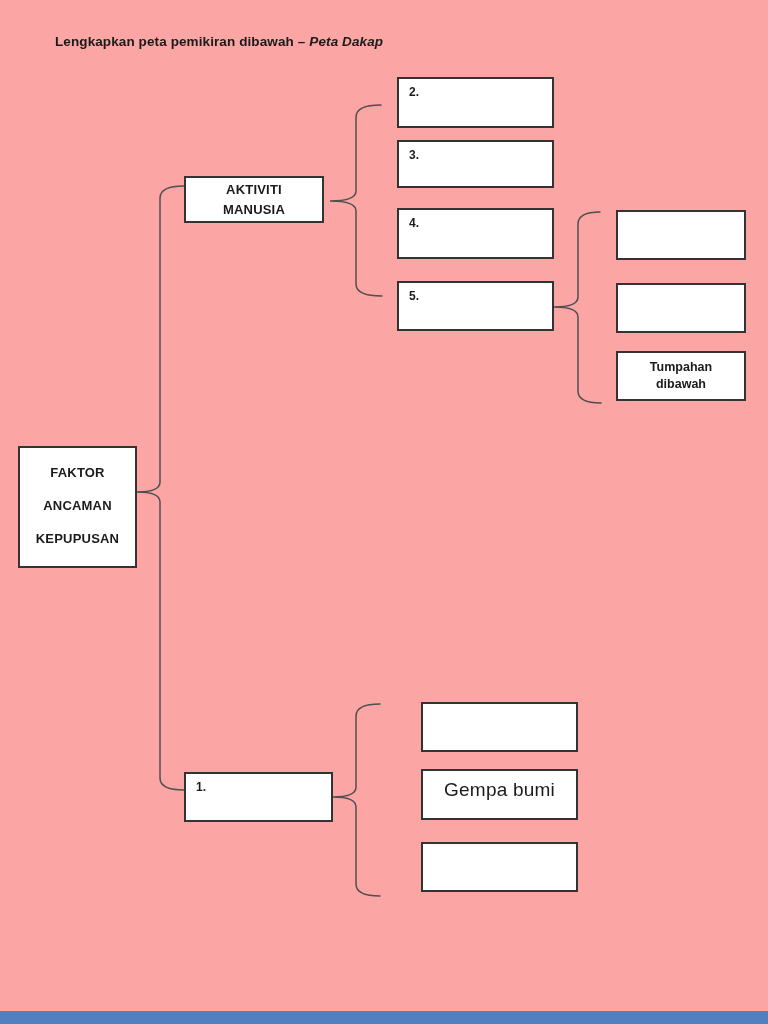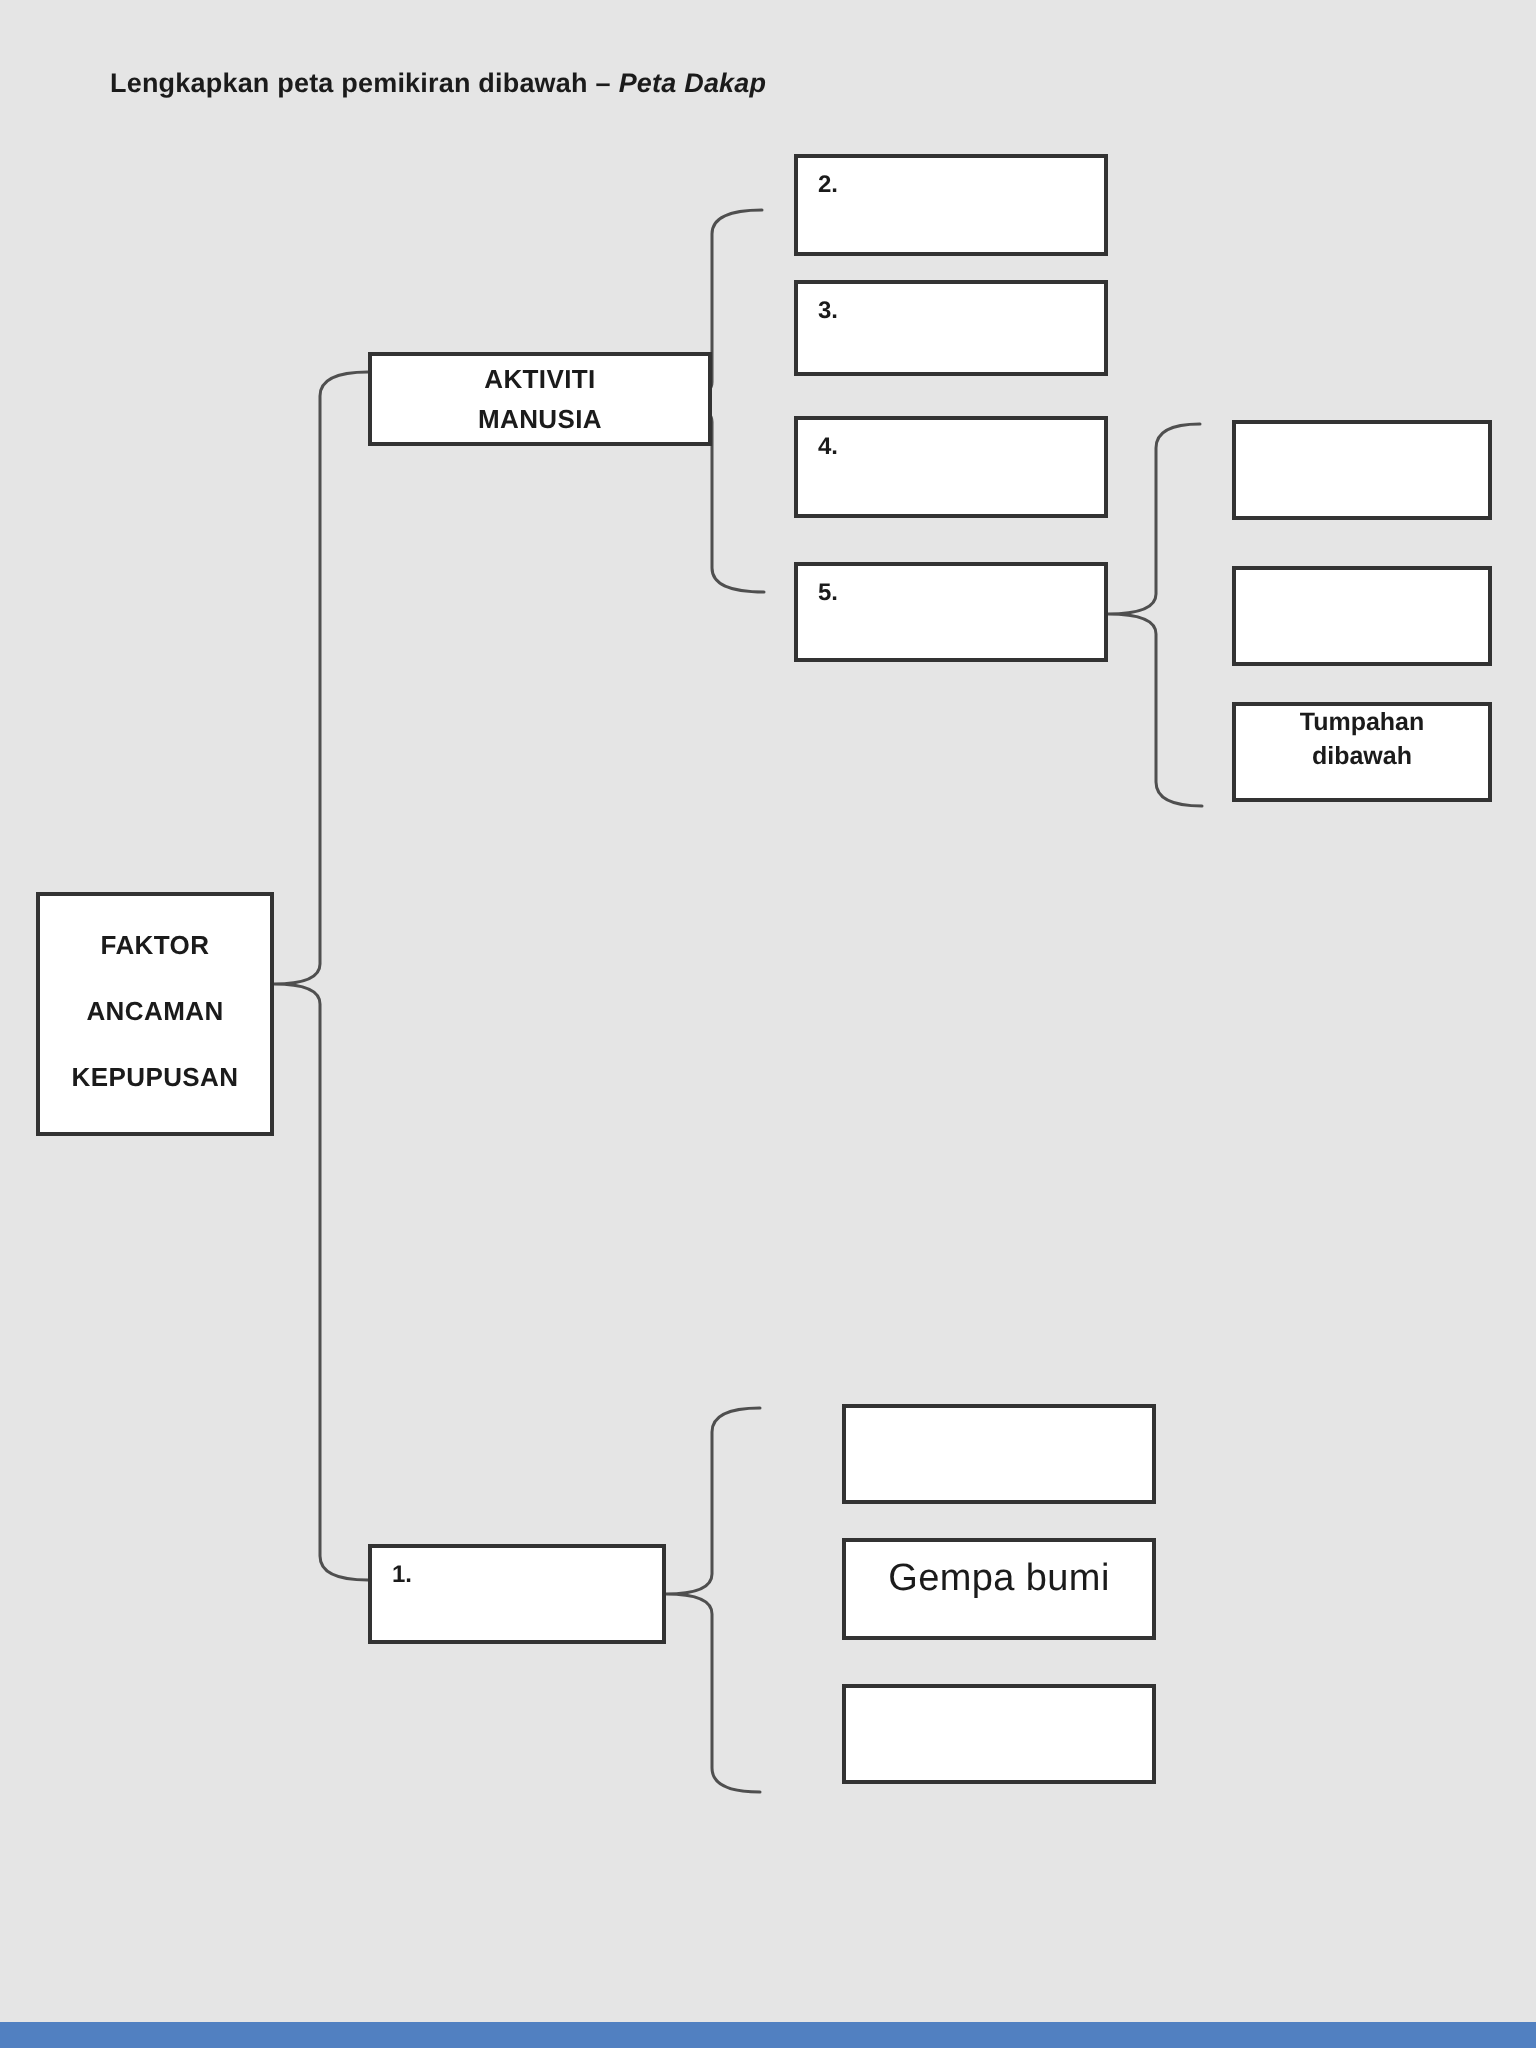--- a/index.html
+++ b/index.html
@@ -12,7 +12,7 @@
     position: relative;
     width: 768px;
     height: 1024px;
-    background: #e5e5e5;
+    background: #fca5a5;
     overflow: hidden;
   }
   .title {

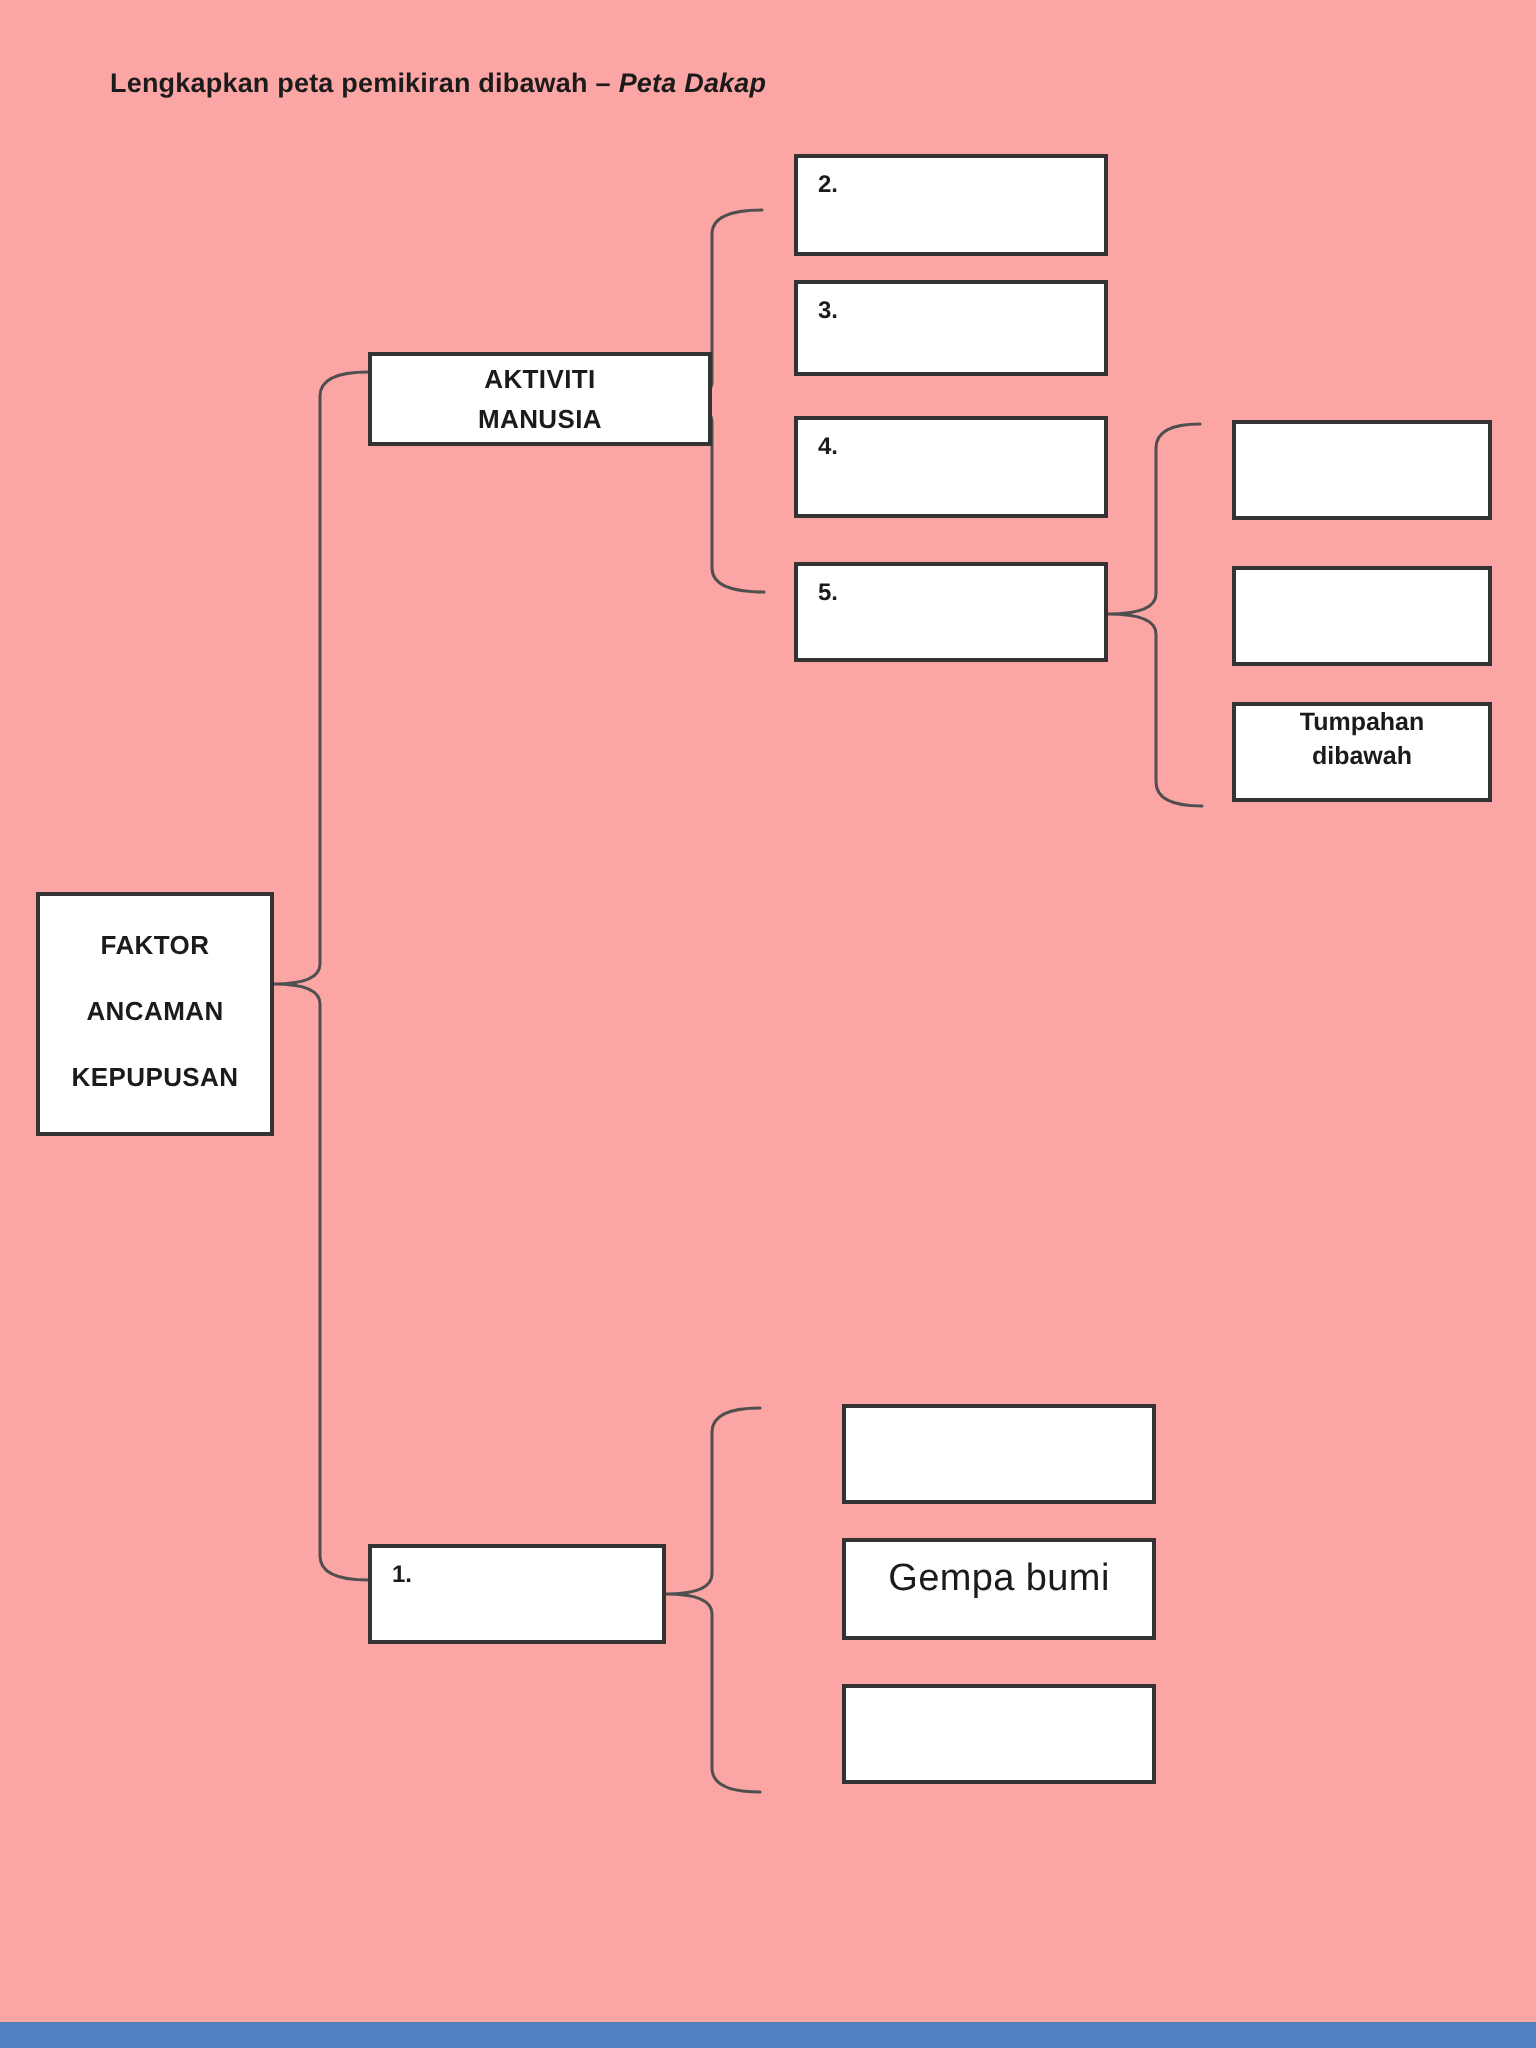--- a/index.html
+++ b/index.html
@@ -52,7 +52,7 @@
   }
   
   .aktiviti-box {
-    left: 184px; top: 176px; width: 172px; height: 47px;
+    left: 184px; top: 176px; width: 140px; height: 47px;
     display: flex; flex-direction: column; align-items: center; justify-content: center;
     font-size: 13px; font-weight: 600; line-height: 20px; letter-spacing: .2px;
     text-align: center;

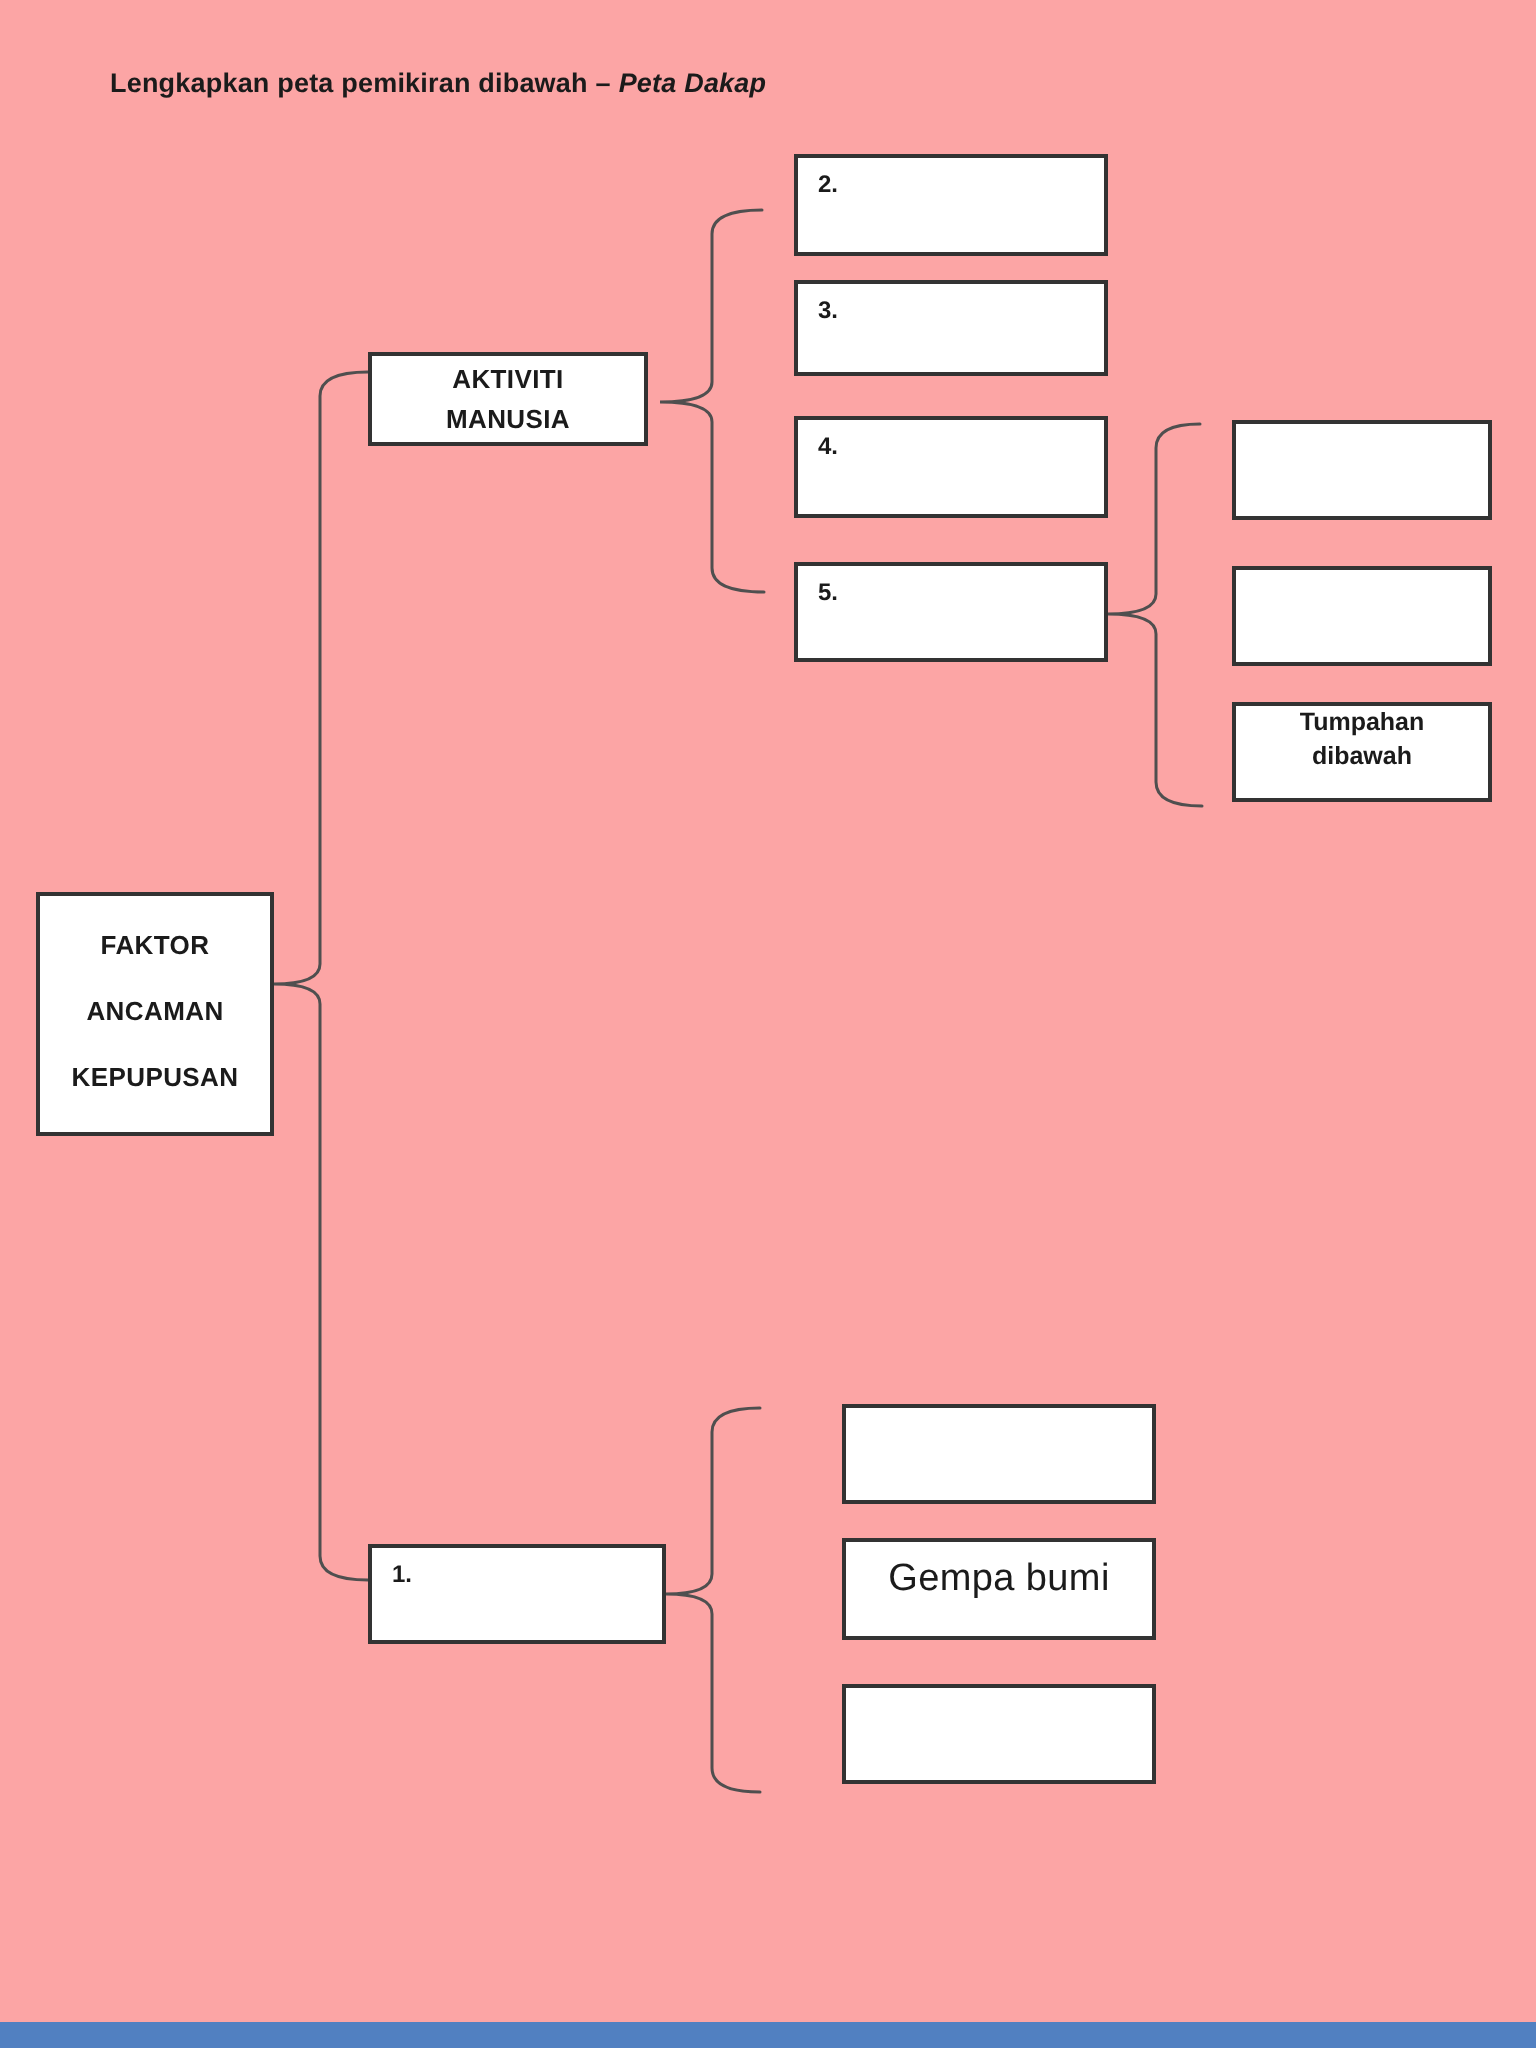--- a/index.html
+++ b/index.html
@@ -74,7 +74,7 @@
   .sub-2 { top: 283px; }
   .sub-3 {
     top: 351px;
-    display: flex; flex-direction: column; align-items: center; 
+    display: flex; flex-direction: column; align-items: center; justify-content: center;
     font-size: 12.5px; font-weight: 600; line-height: 17px; text-align: center;
   }
   

